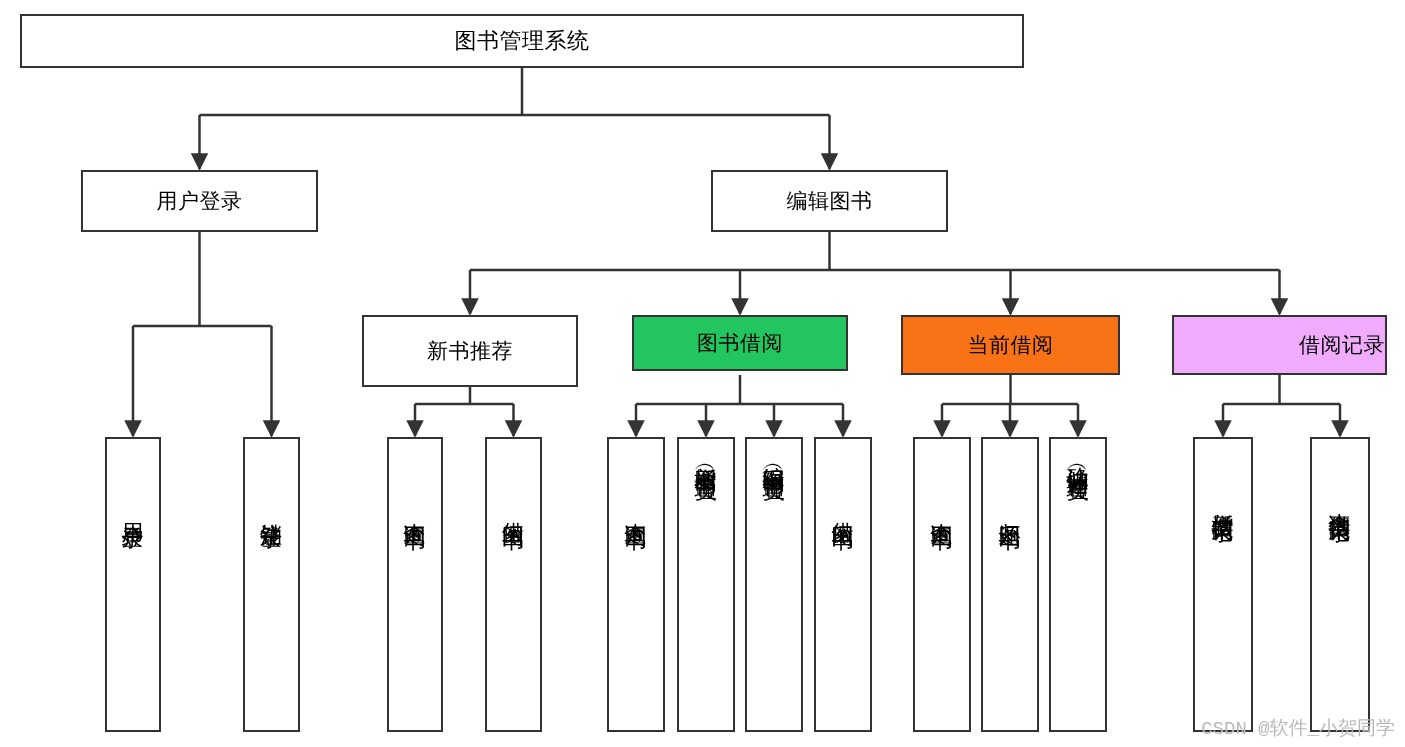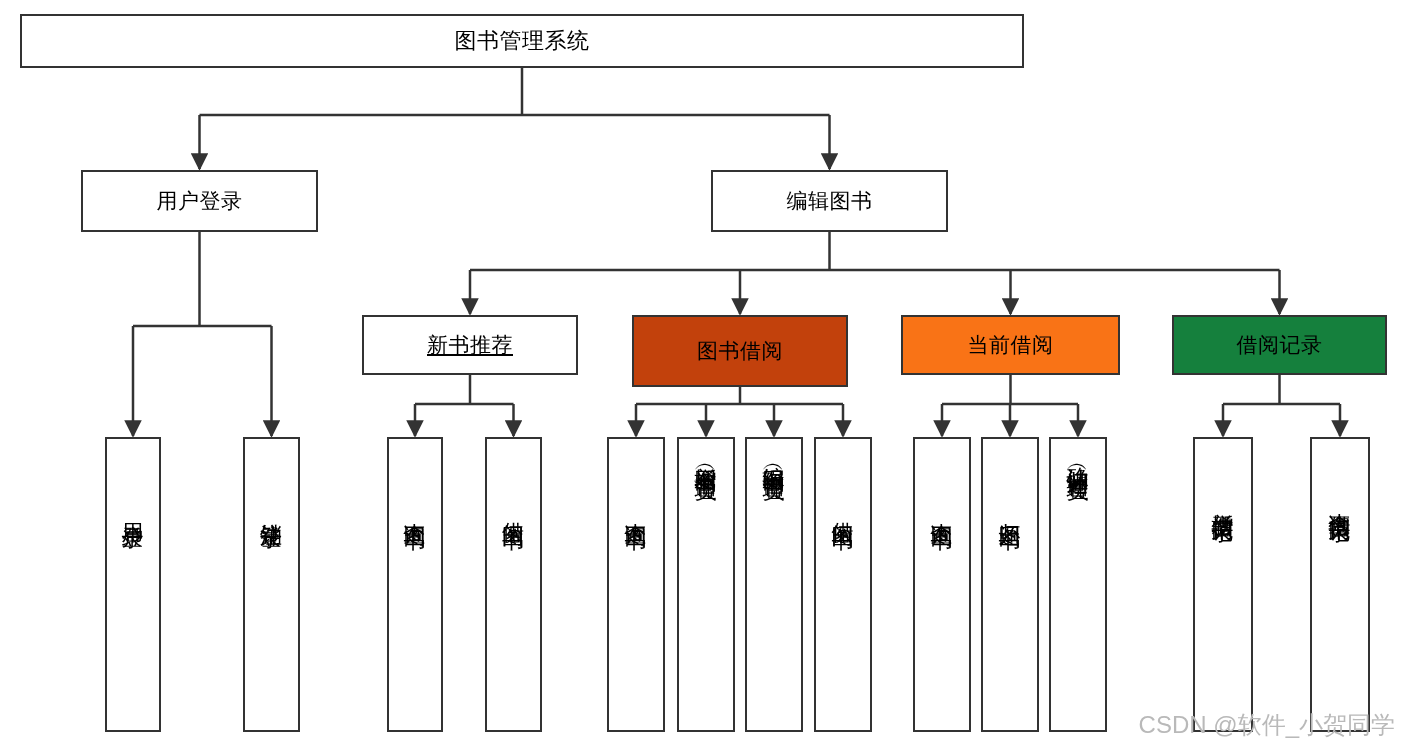--- a/index.html
+++ b/index.html
@@ -142,7 +142,7 @@
       <div class="node horiz " style="left: 711px; top: 170px; width: 237px; height: 62px; border-color: rgb(51, 51, 51); background: rgb(255, 255, 255);">
         <span class="label">编辑图书</span>
       </div>
-      <div class="node horiz " style="left: 362px; top: 315px; width: 216px; height: 60px; border-color: rgb(51, 51, 51); background: rgb(255, 255, 255); text-decoration: underline;">
+      <div class="node horiz " style="left: 362px; top: 315px; width: 216px; height: 72px; border-color: rgb(51, 51, 51); background: rgb(255, 255, 255);">
         <span class="label">新书推荐</span>
       </div>
       <div class="node horiz " style="left: 632px; top: 315px; width: 216px; height: 72px; border-color: rgb(51, 51, 51); background: #c2410c;">

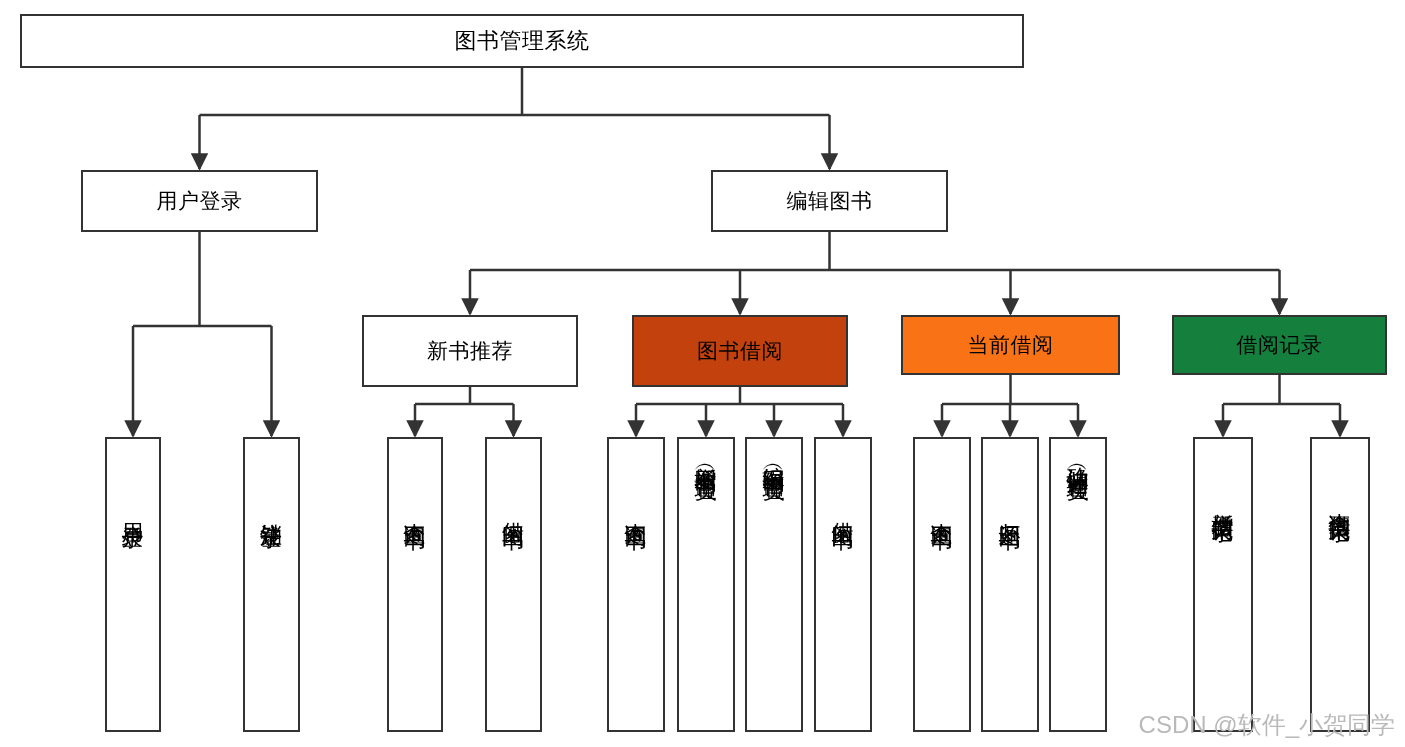--- a/index.html
+++ b/index.html
@@ -145,7 +145,7 @@
       <div class="node horiz " style="left: 362px; top: 315px; width: 216px; height: 72px; border-color: rgb(51, 51, 51); background: rgb(255, 255, 255);">
         <span class="label">新书推荐</span>
       </div>
-      <div class="node horiz " style="left: 632px; top: 315px; width: 216px; height: 72px; border-color: rgb(51, 51, 51); background: #c2410c;">
+      <div class="node horiz " style="left: 632px; top: 315px; width: 216px; height: 56px; border-color: rgb(51, 51, 51); background: #22c55e;">
         <span class="label">图书借阅</span>
       </div>
       <div class="node horiz " style="left: 901px; top: 315px; width: 219px; height: 60px; border-color: rgb(51, 51, 51); background: #f97316;">

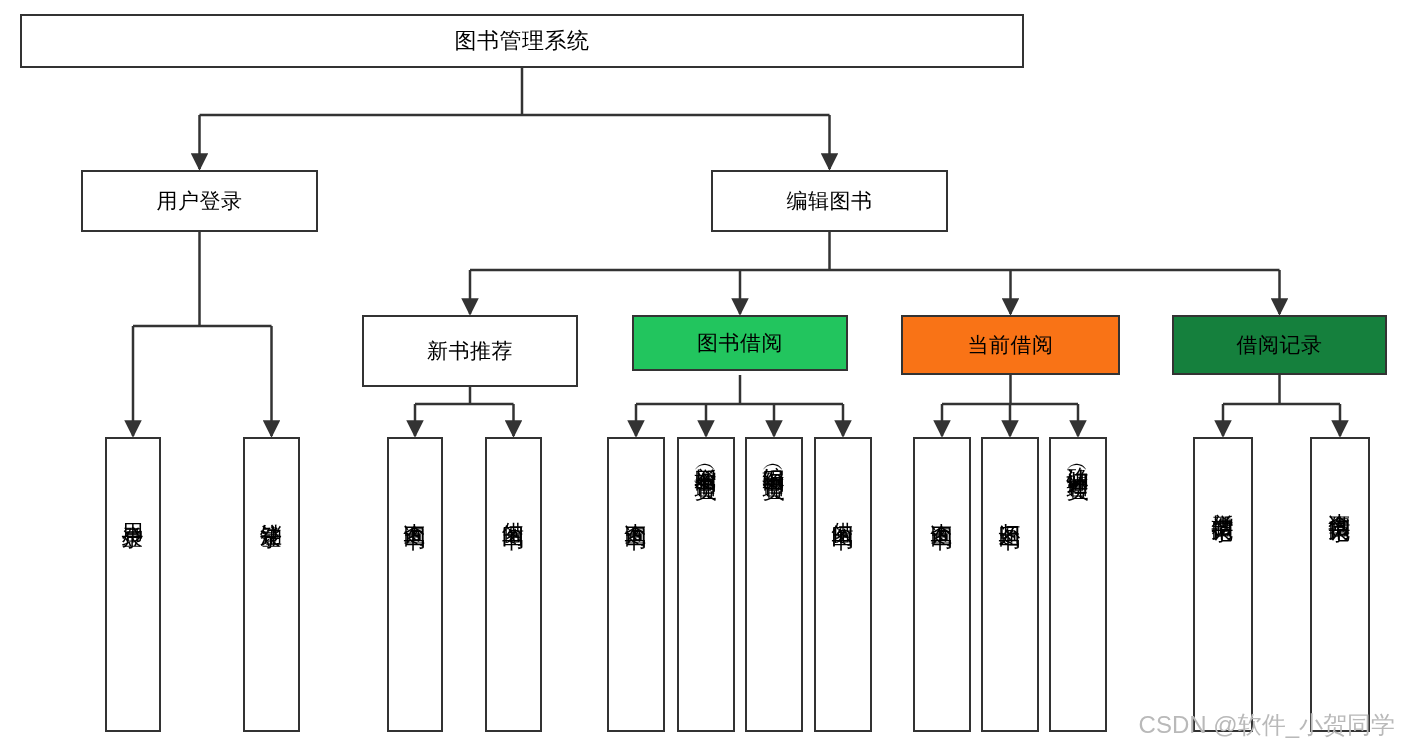--- a/index.html
+++ b/index.html
@@ -151,7 +151,7 @@
       <div class="node horiz " style="left: 901px; top: 315px; width: 219px; height: 60px; border-color: rgb(51, 51, 51); background: #f97316;">
         <span class="label">当前借阅</span>
       </div>
-      <div class="node horiz " style="left: 1172px; top: 315px; width: 215px; height: 60px; border-color: rgb(51, 51, 51); background: #15803d;">
+      <div class="node horiz " style="left: 1172px; top: 315px; width: 215px; height: 60px; border-color: rgb(51, 51, 51); background: #f0abfc; justify-content: flex-end;">
         <span class="label">借阅记录</span>
       </div>
       <div class="node vert mid" style="left: 105px; top: 437px; width: 56px; height: 295px; border-color: rgb(51, 51, 51); background: rgb(255, 255, 255);">

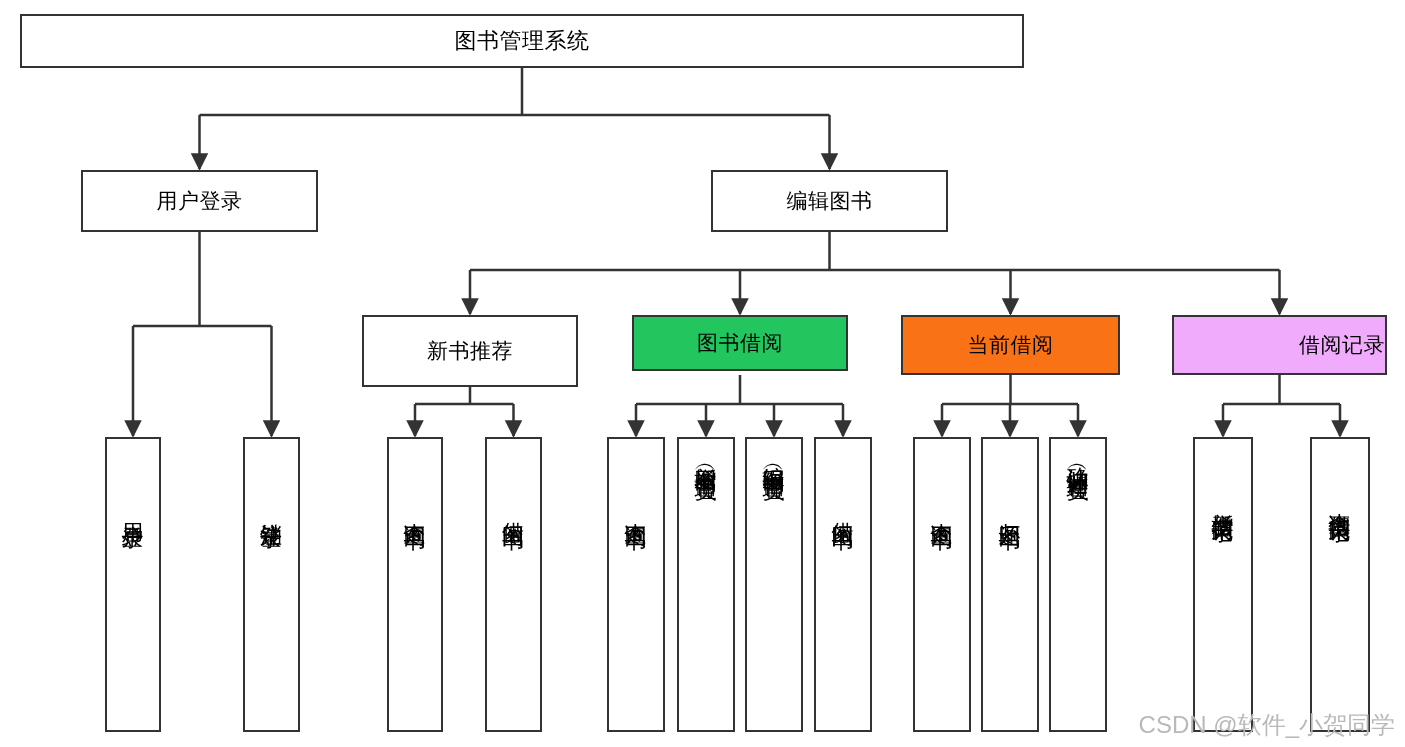--- a/index.html
+++ b/index.html
@@ -78,11 +78,11 @@
     position: absolute;
     right: 10px;
     bottom: 6px;
-    font-size: 24px;
+    font-size: 19px;
     color: #b9b9b9;
     z-index: 5;
     white-space: nowrap;
-    font-family: Liberation Sans, sans-serif;
+    font-family: Liberation Mono, monospace;
   }
 </style>
 </head>

